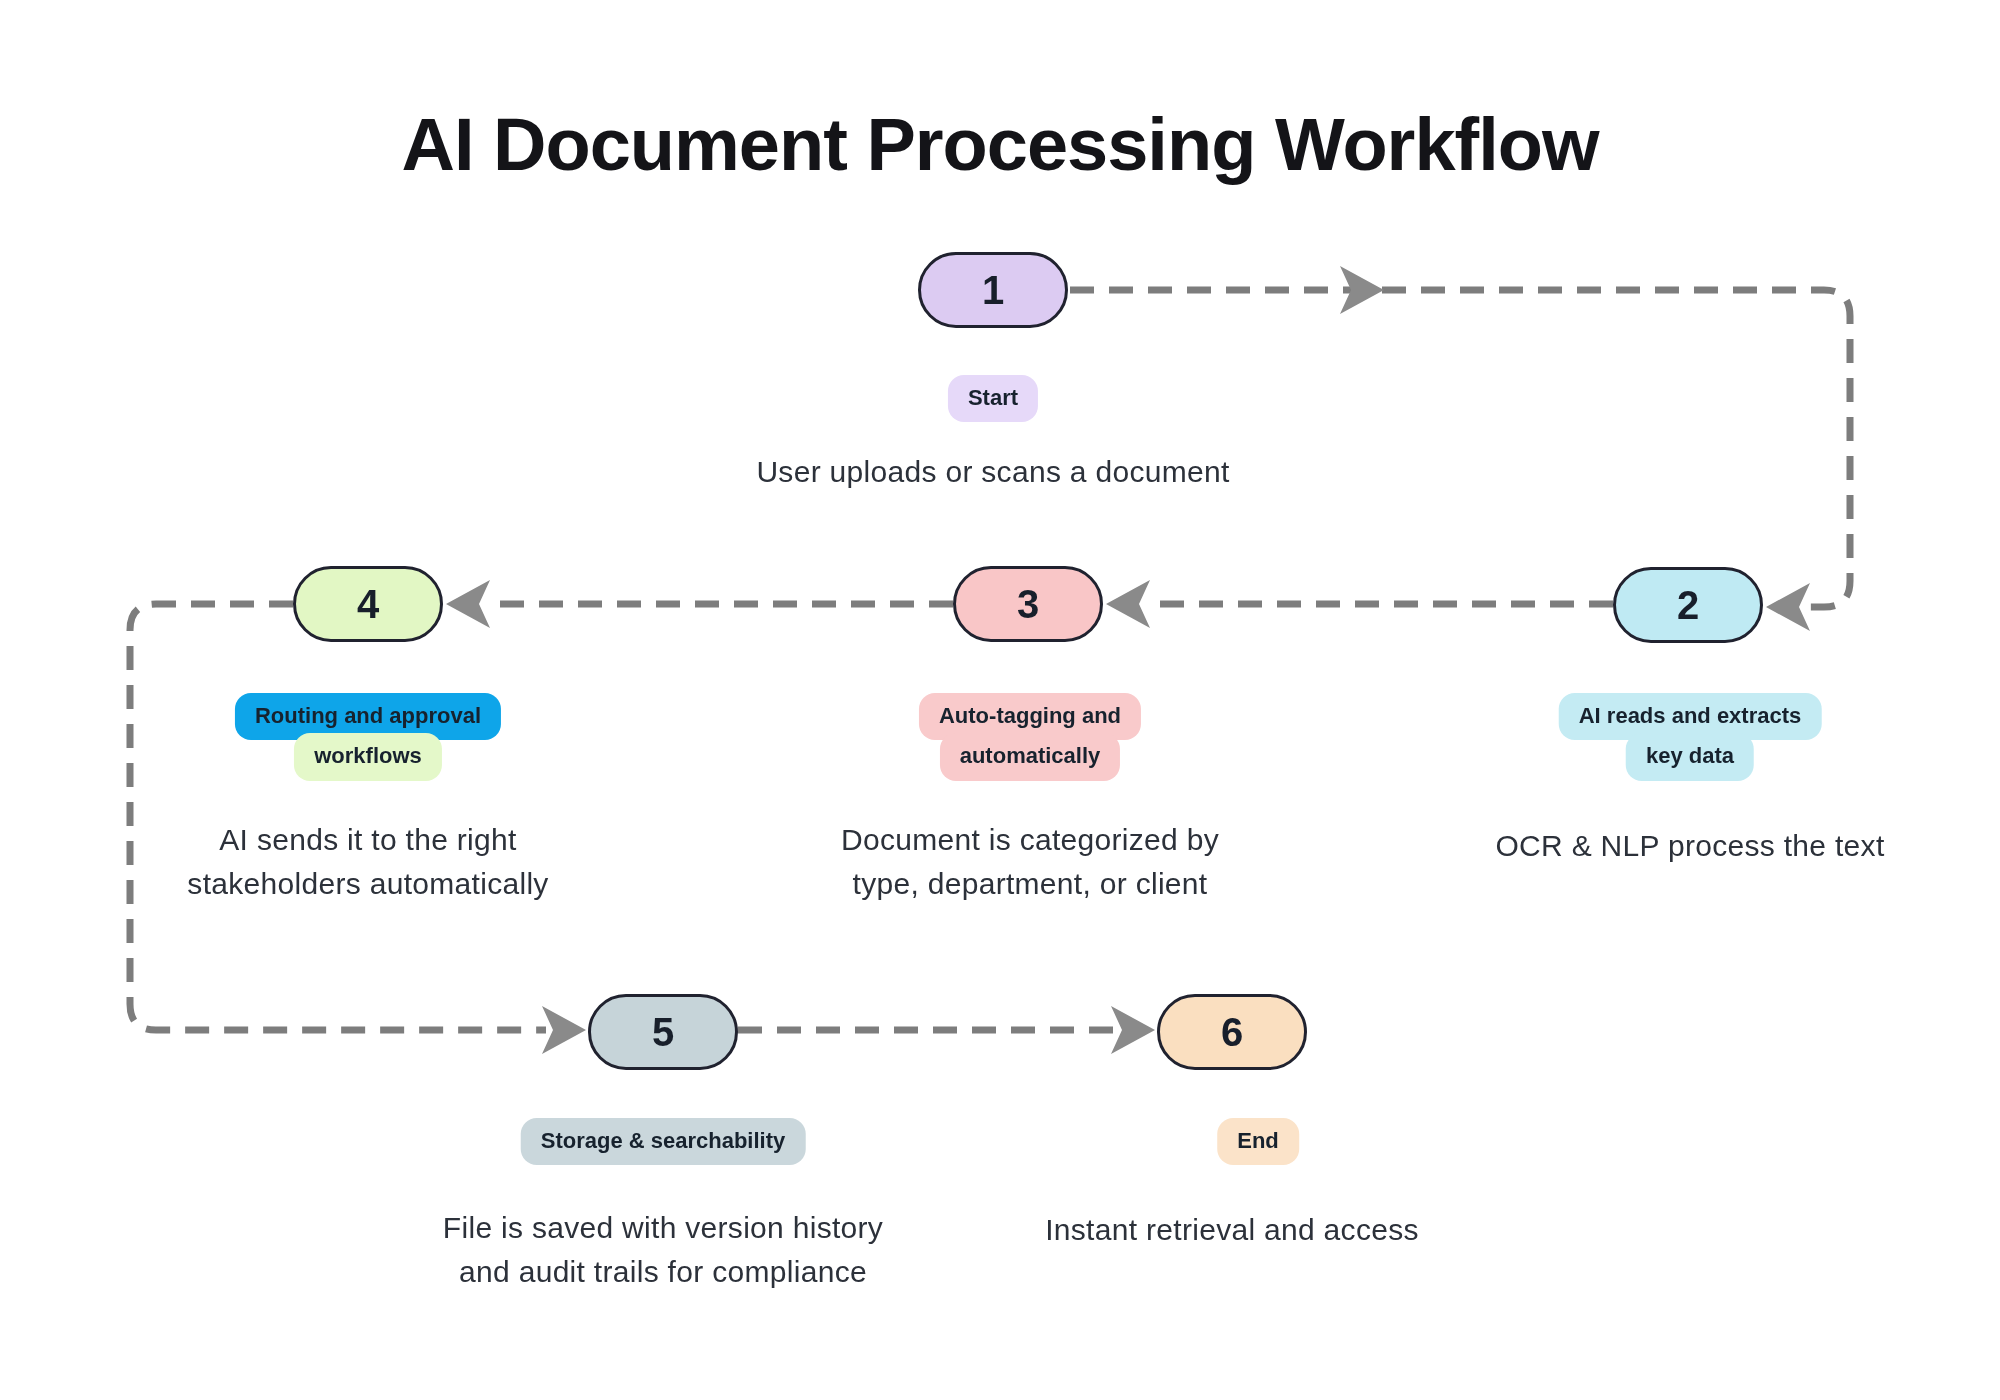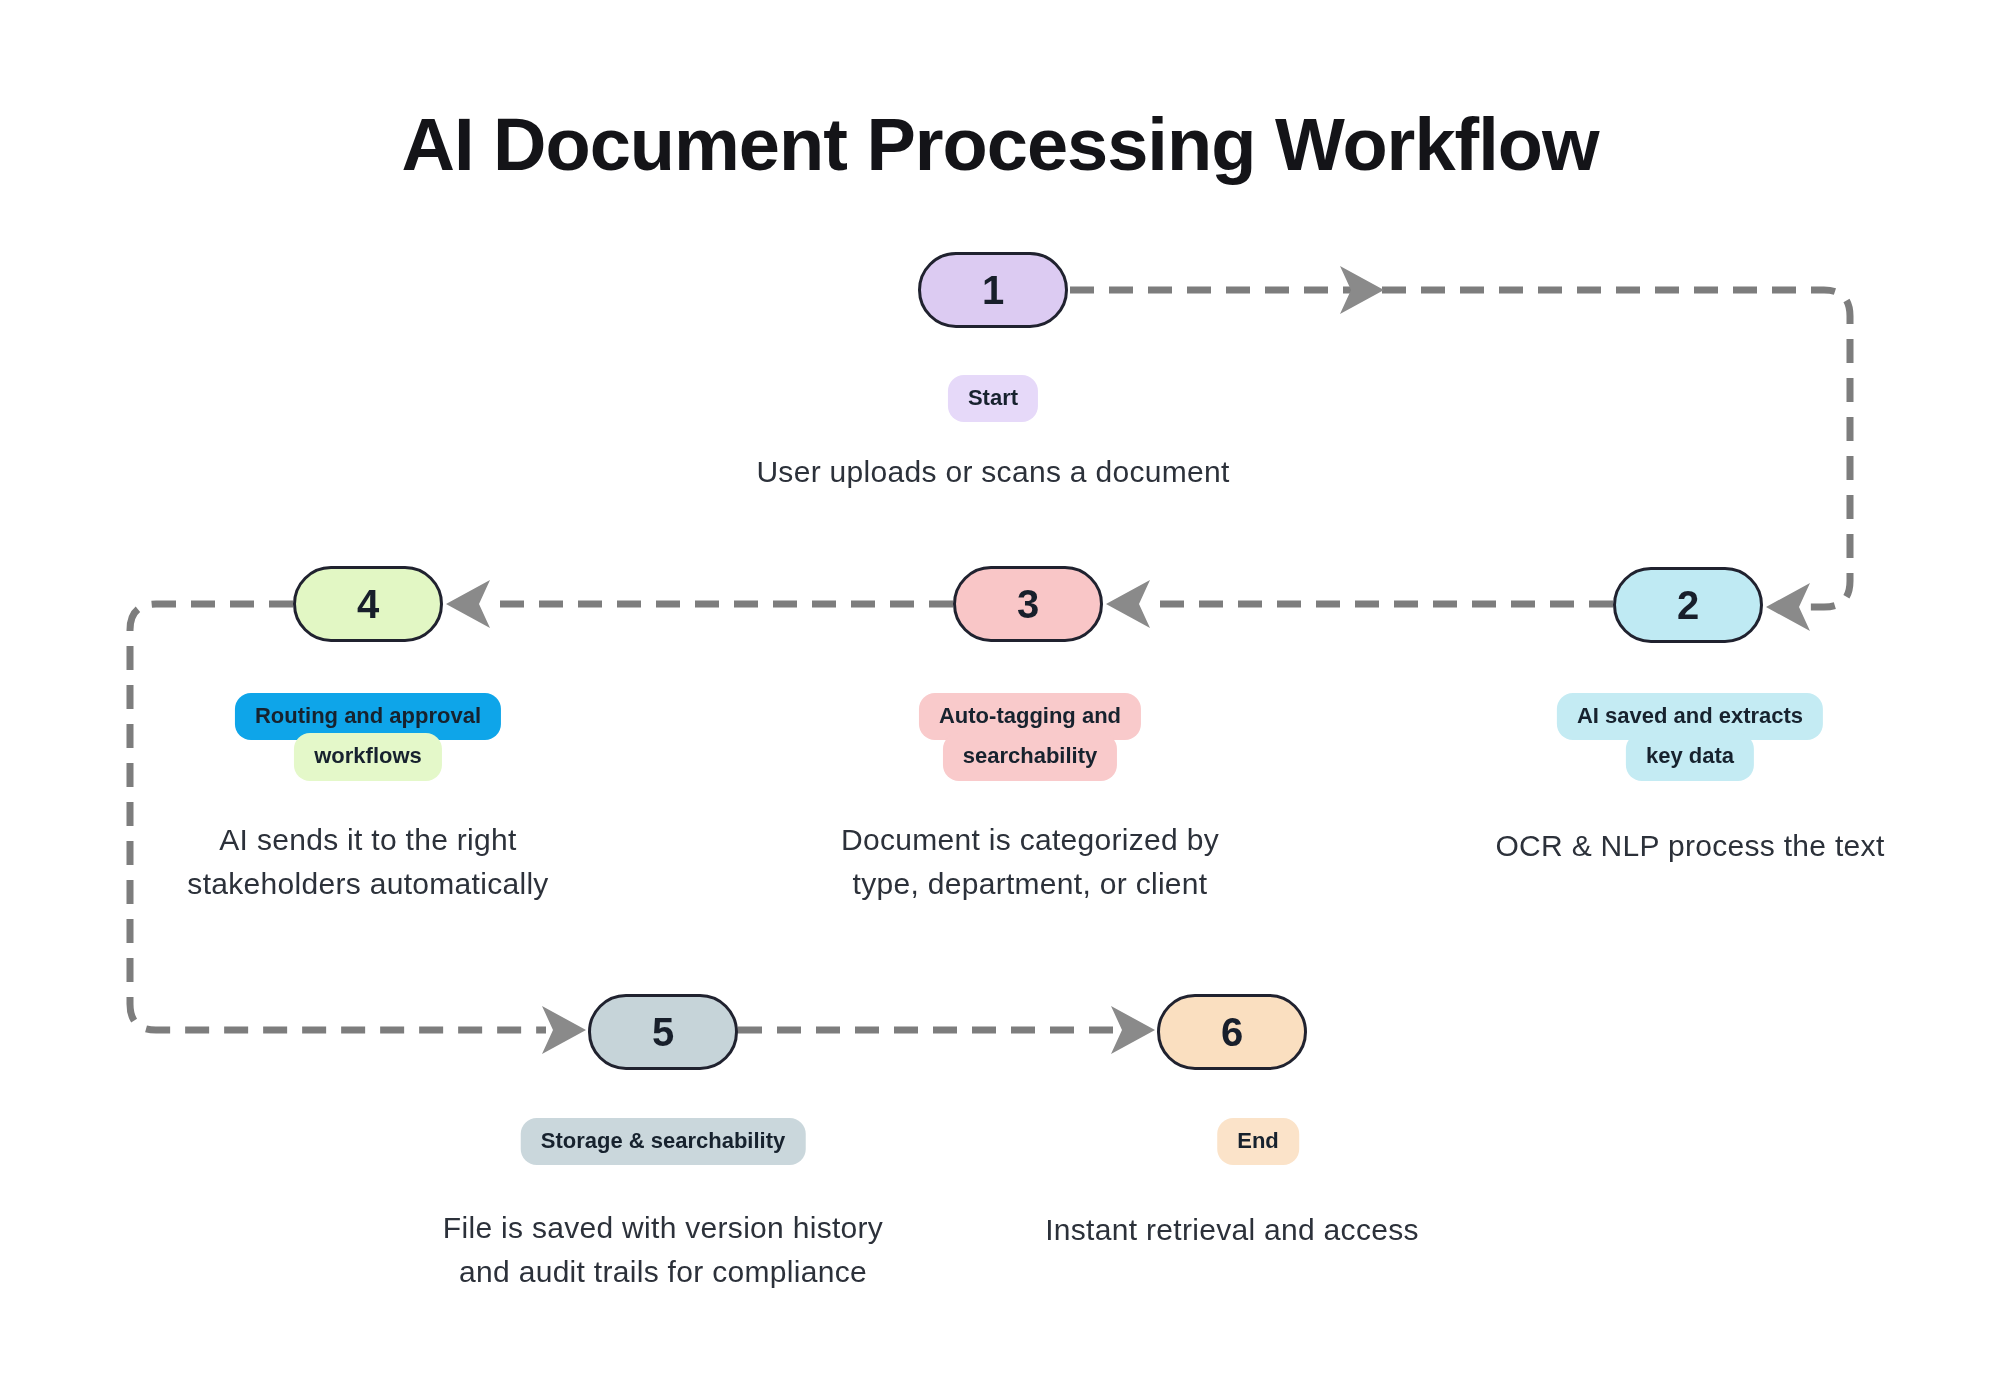--- a/index.html
+++ b/index.html
@@ -116,7 +116,7 @@
     <span>2</span>
   </div>
   <div class="label" style="left:1690px; top:693px;">
-    <div class="lline"><span class="chip" style="background-color: rgb(196, 235, 243);">AI saved and extracts</span></div>
+    <div class="lline"><span class="chip" style="background-color: rgb(196, 235, 243);">AI reads and extracts</span></div>
     <div class="lline second"><span class="chip" style="background-color: rgb(196, 235, 243);">key data</span></div>
   </div>
   <div class="desc" style="left:1690px; top:824px;">

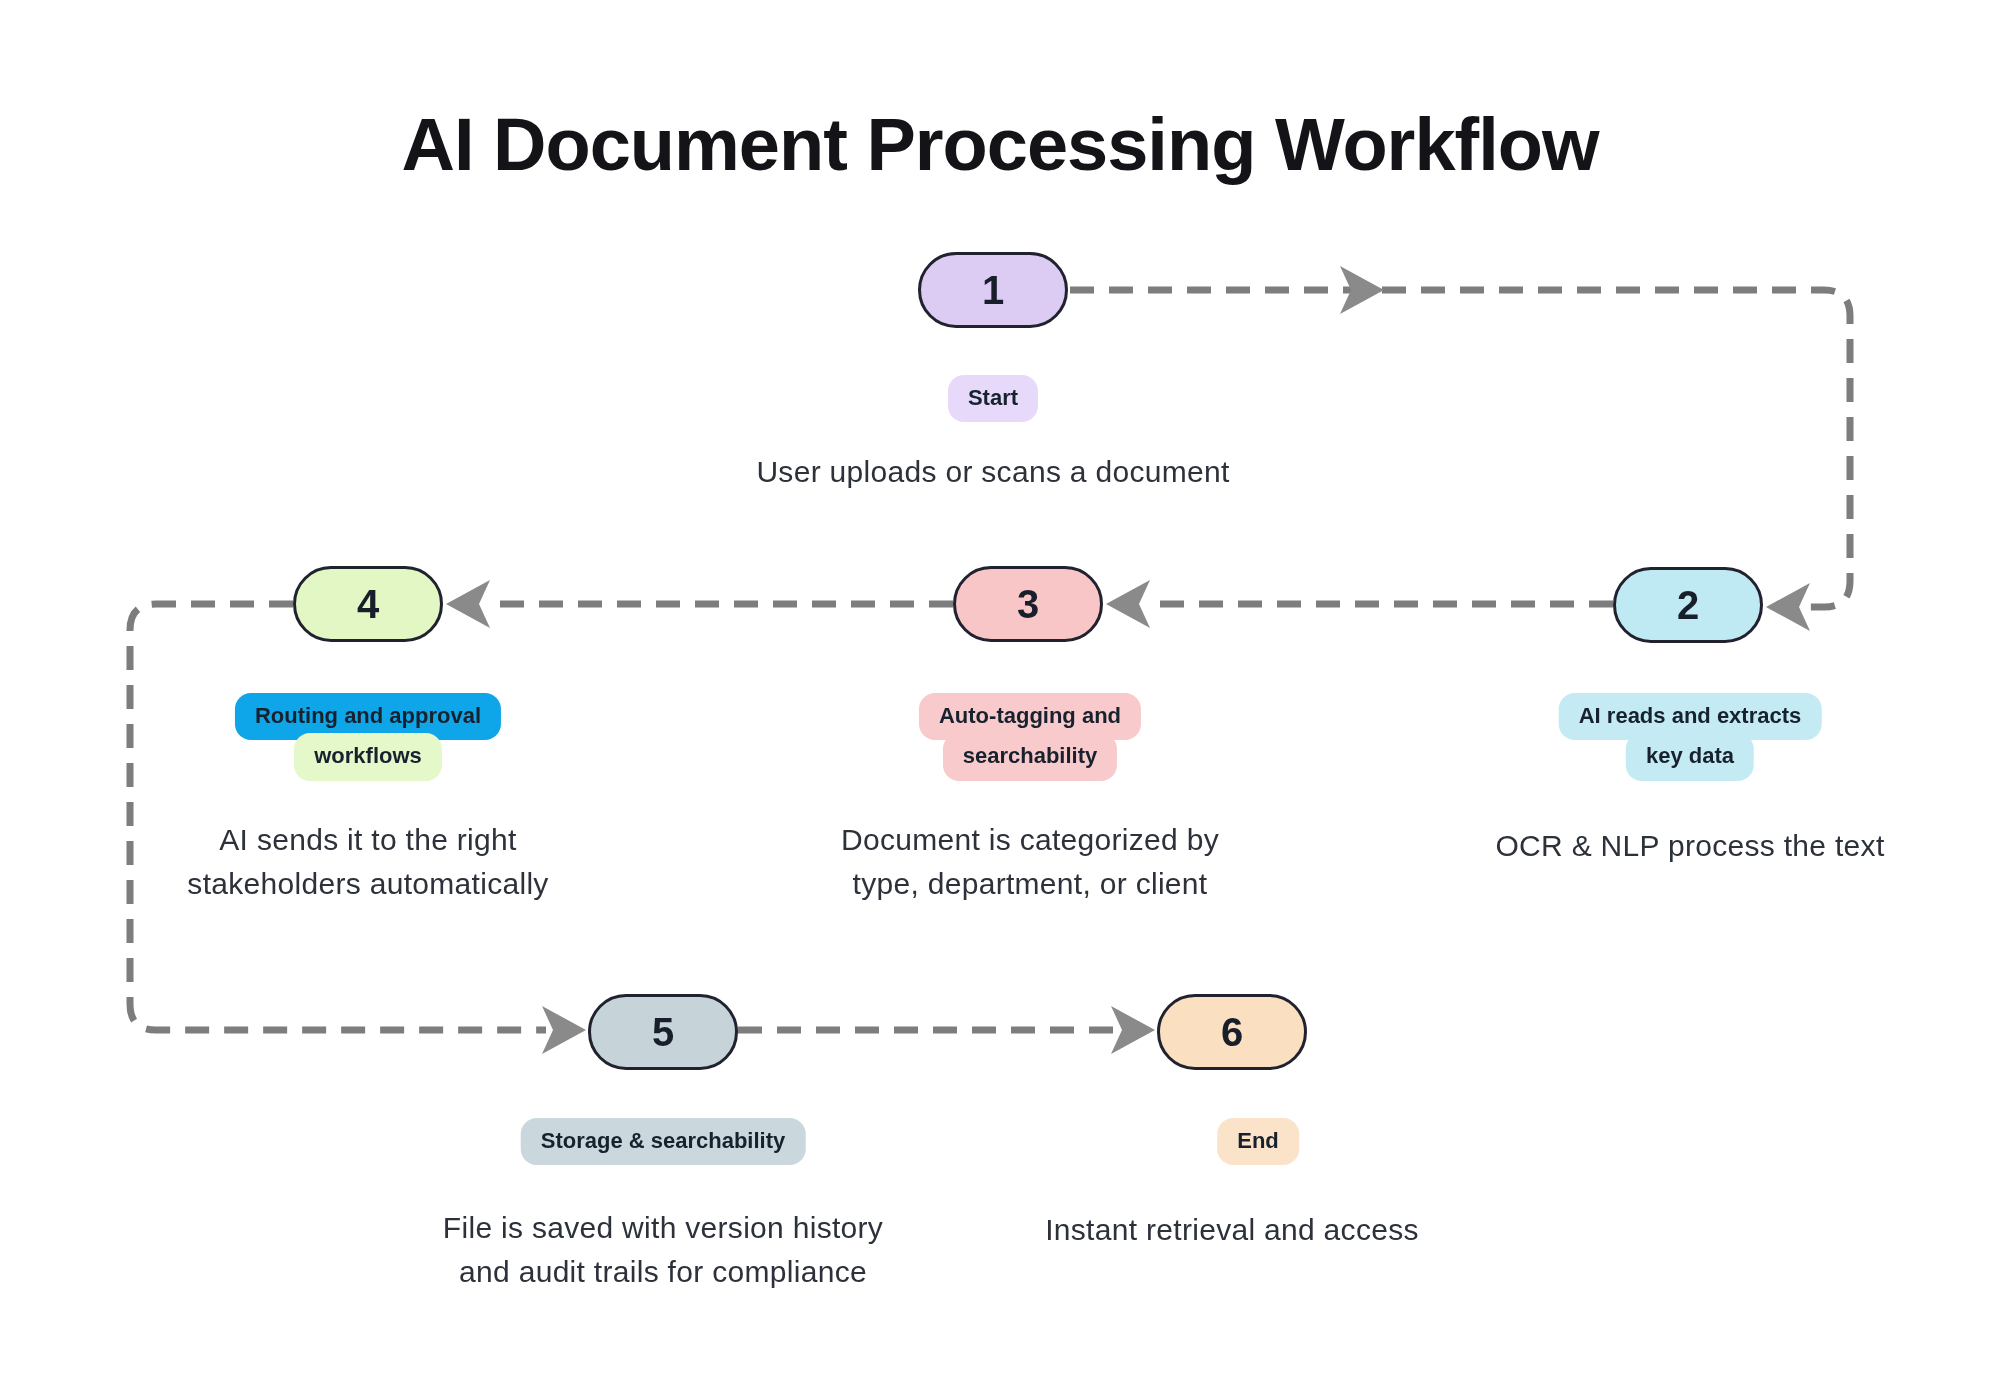--- a/index.html
+++ b/index.html
@@ -128,7 +128,7 @@
   </div>
   <div class="label" style="left:1030px; top:693px;">
     <div class="lline"><span class="chip" style="background-color: rgb(249, 202, 203);">Auto-tagging and</span></div>
-    <div class="lline second"><span class="chip" style="background-color: rgb(249, 202, 203);">searchability</span></div>
+    <div class="lline second"><span class="chip" style="background-color: rgb(249, 202, 203);">automatically</span></div>
   </div>
   <div class="desc" style="left:1030px; top:818px;">
     <span class="dline">Document is categorized by</span>

